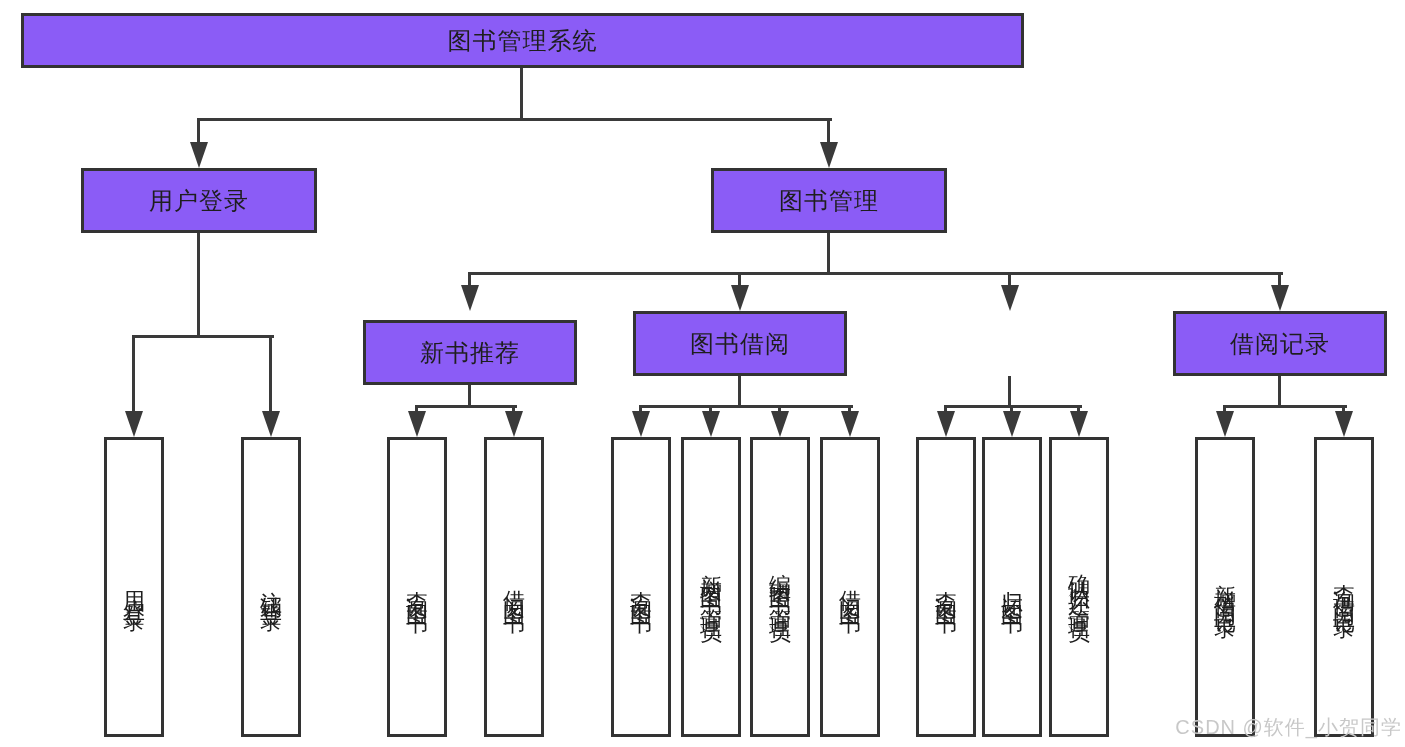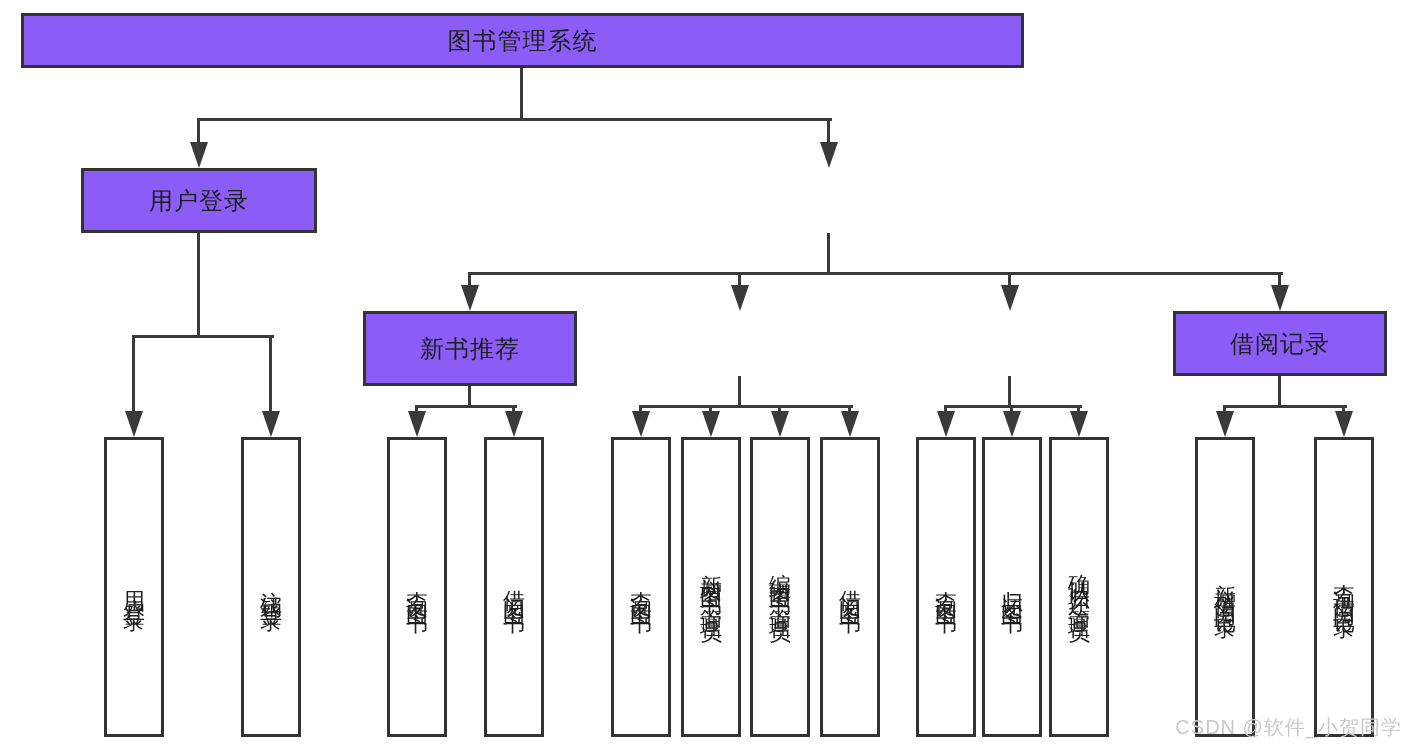--- a/index.html
+++ b/index.html
@@ -110,6 +110,9 @@
   <div class="hnode" style="left:81px;top:168px;width:236px;height:65px;">
     <span>用户登录</span>
   </div>
+  <div class="hnode" style="left:711px;top:168px;width:236px;height:65px;">
+    <span>图书管理</span>
+  </div>
 
   <div class="hnode" style="left:363px;top:311px;width:214px;height:75px;">
     <span>新书推荐</span>

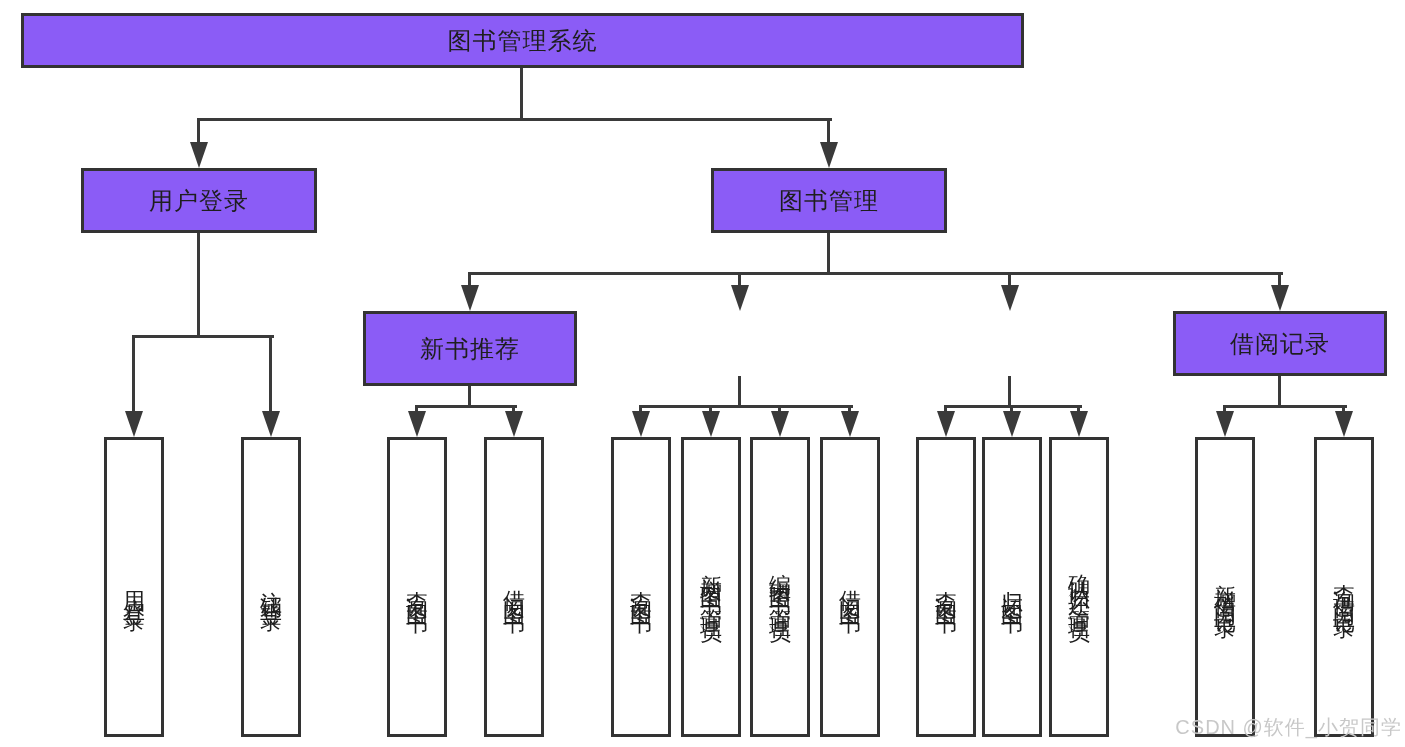--- a/index.html
+++ b/index.html
@@ -114,7 +114,7 @@
     <span>图书管理</span>
   </div>
 
-  <div class="hnode" style="left:363px;top:311px;width:214px;height:75px;">
+  <div class="hnode" style="left:363px;top:320px;width:214px;height:65px;">
     <span>新书推荐</span>
   </div>
   <div class="hnode" style="left:1173px;top:311px;width:214px;height:65px;">

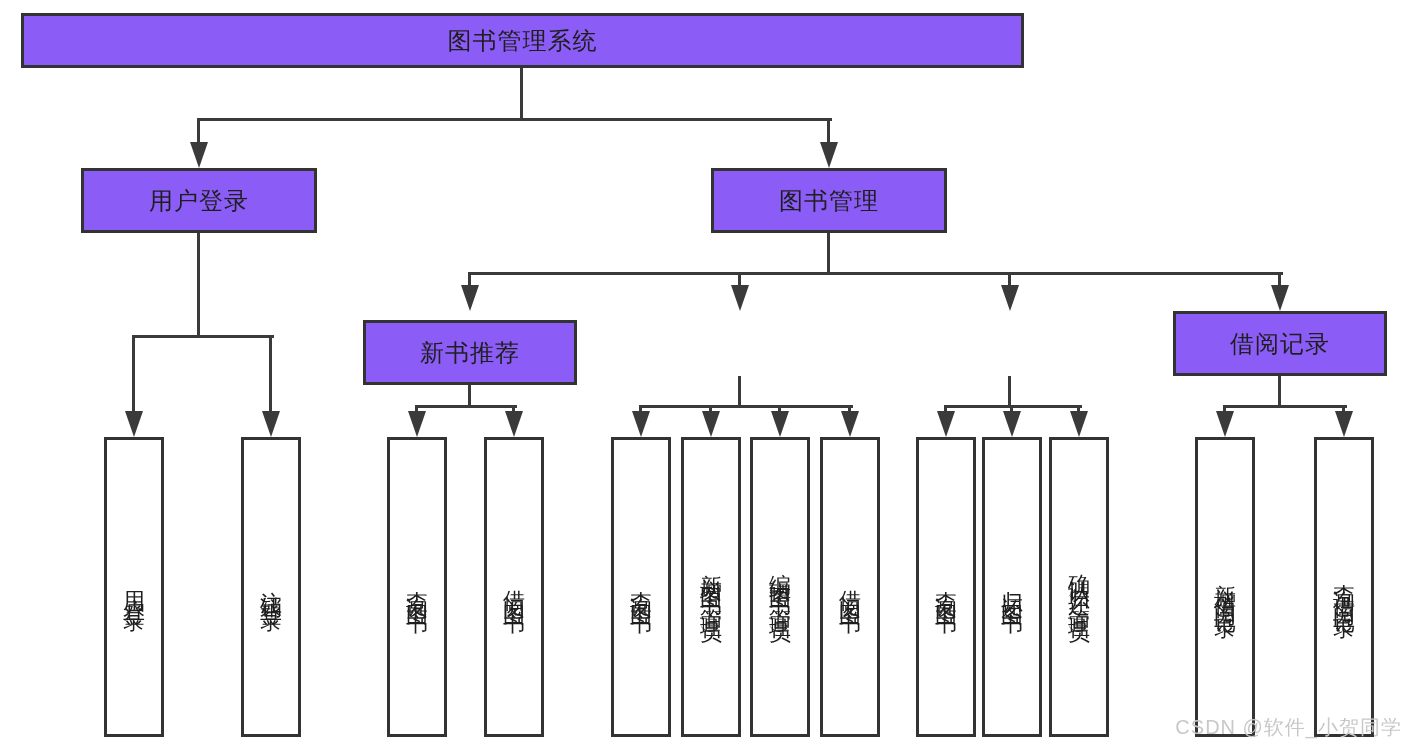--- a/index.html
+++ b/index.html
@@ -117,6 +117,9 @@
   <div class="hnode" style="left:363px;top:320px;width:214px;height:65px;">
     <span>新书推荐</span>
   </div>
+  <div class="hnode" style="left:633px;top:311px;width:214px;height:65px;">
+    <span>图书借阅</span>
+  </div>
   <div class="hnode" style="left:1173px;top:311px;width:214px;height:65px;">
     <span>借阅记录</span>
   </div>

